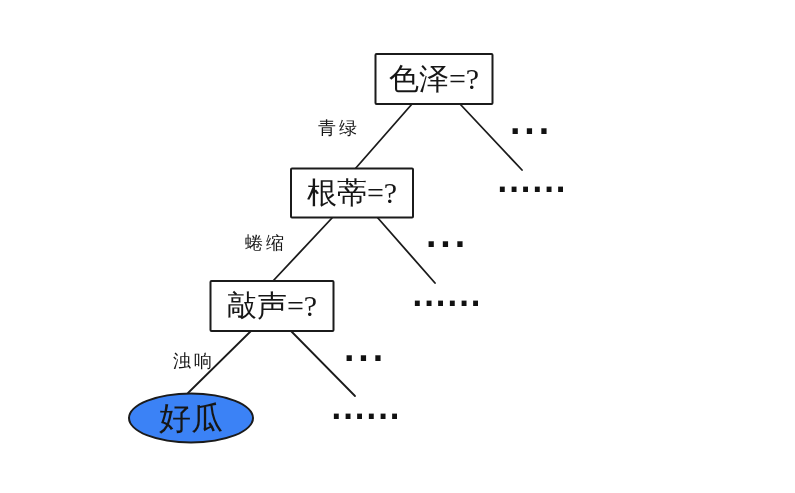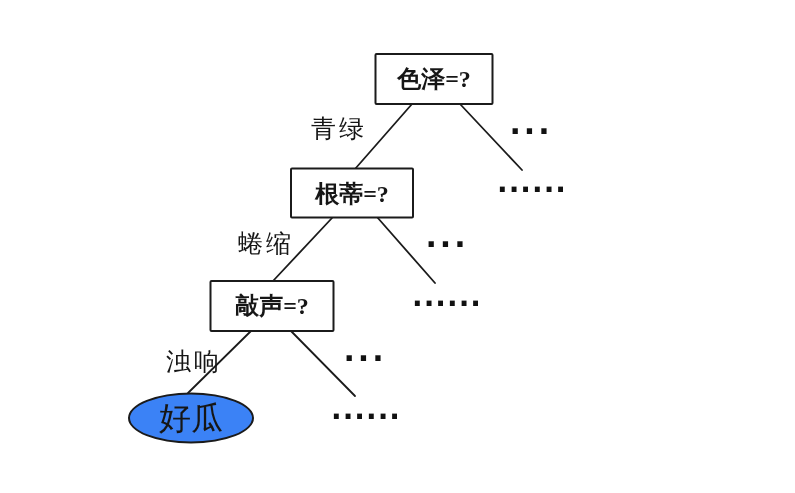--- a/index.html
+++ b/index.html
@@ -30,9 +30,8 @@
     display: flex;
     align-items: center;
     justify-content: center;
-    font-size: 24px;
+    font-size: 30px;
     white-space: nowrap;
-    font-weight: bold;
   }
   .node-color  { left: 434px; top: 79px;  width: 115px; height: 48px; }
   .node-root   { left: 352px; top: 193px; width: 120px; height: 47px; }

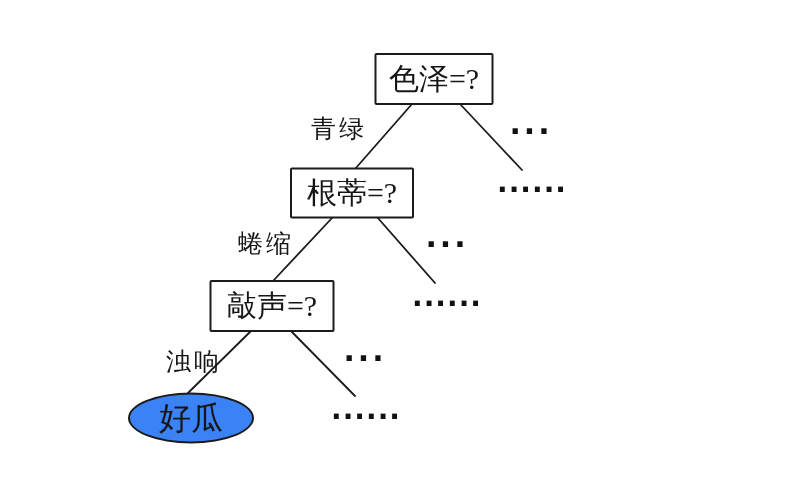--- a/index.html
+++ b/index.html
@@ -52,7 +52,7 @@
   .branch-label {
     position: absolute;
     transform: translate(-50%, -50%);
-    font-size: 25px;
+    font-size: 18px;
     letter-spacing: 3px;
     white-space: nowrap;
   }

